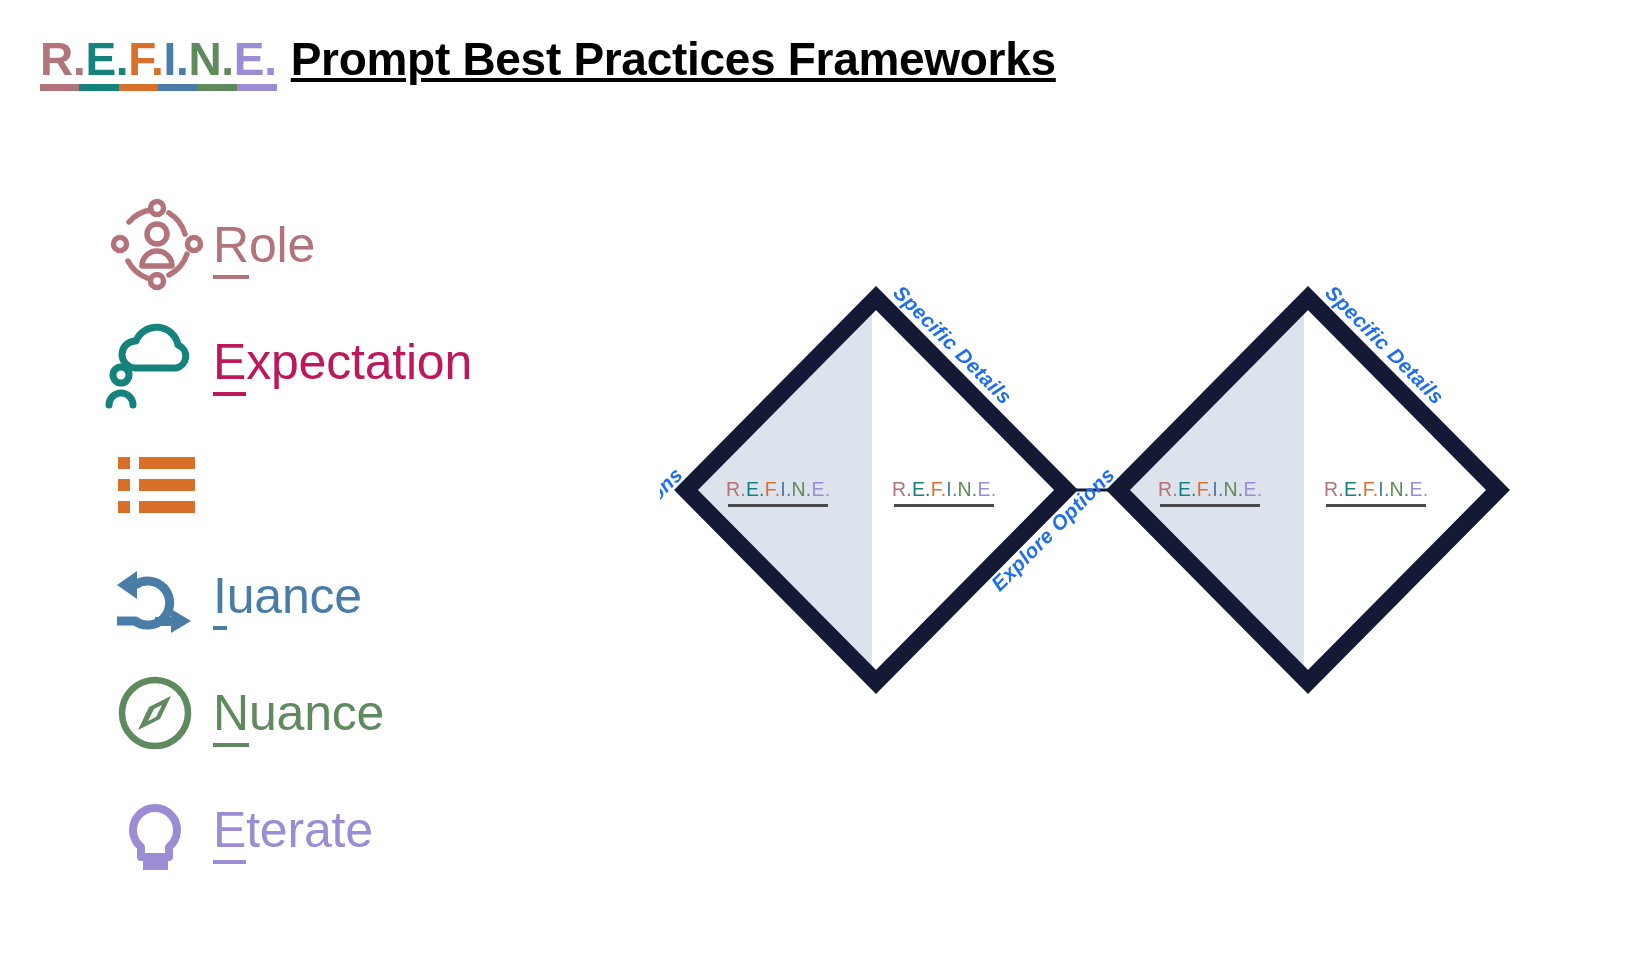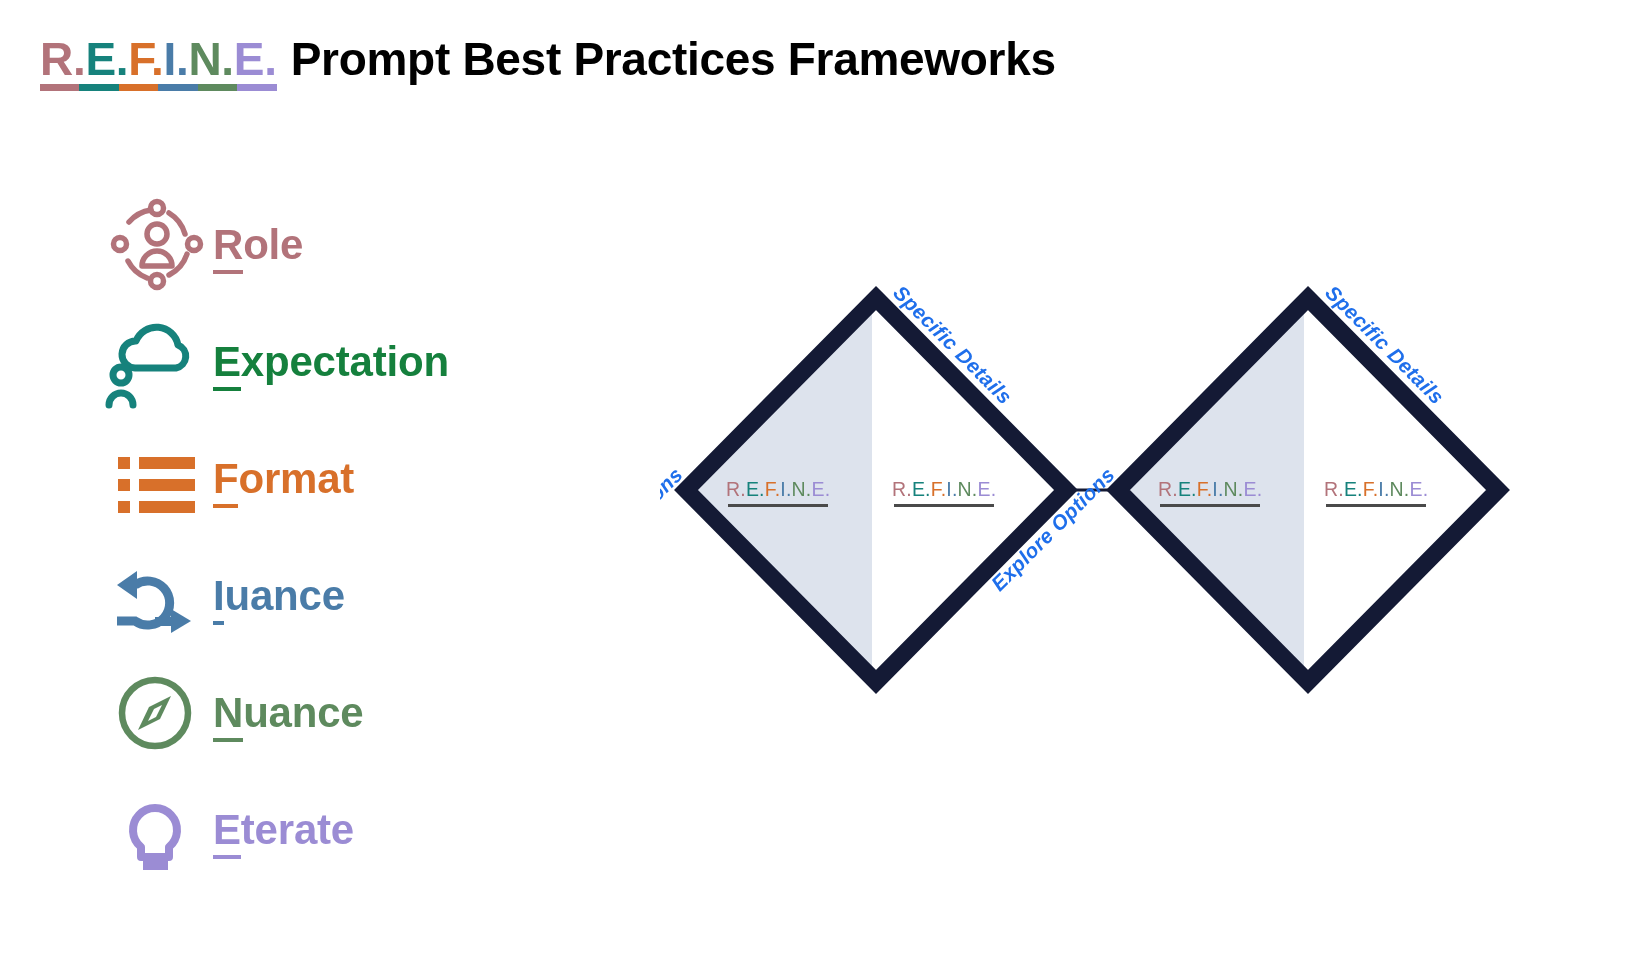--- a/index.html
+++ b/index.html
@@ -27,6 +27,7 @@
     white-space: nowrap;
     color: #000000;
     line-height: 1.1;
+    text-decoration: underline;
   }
   .refine-big {
     display: inline-block;

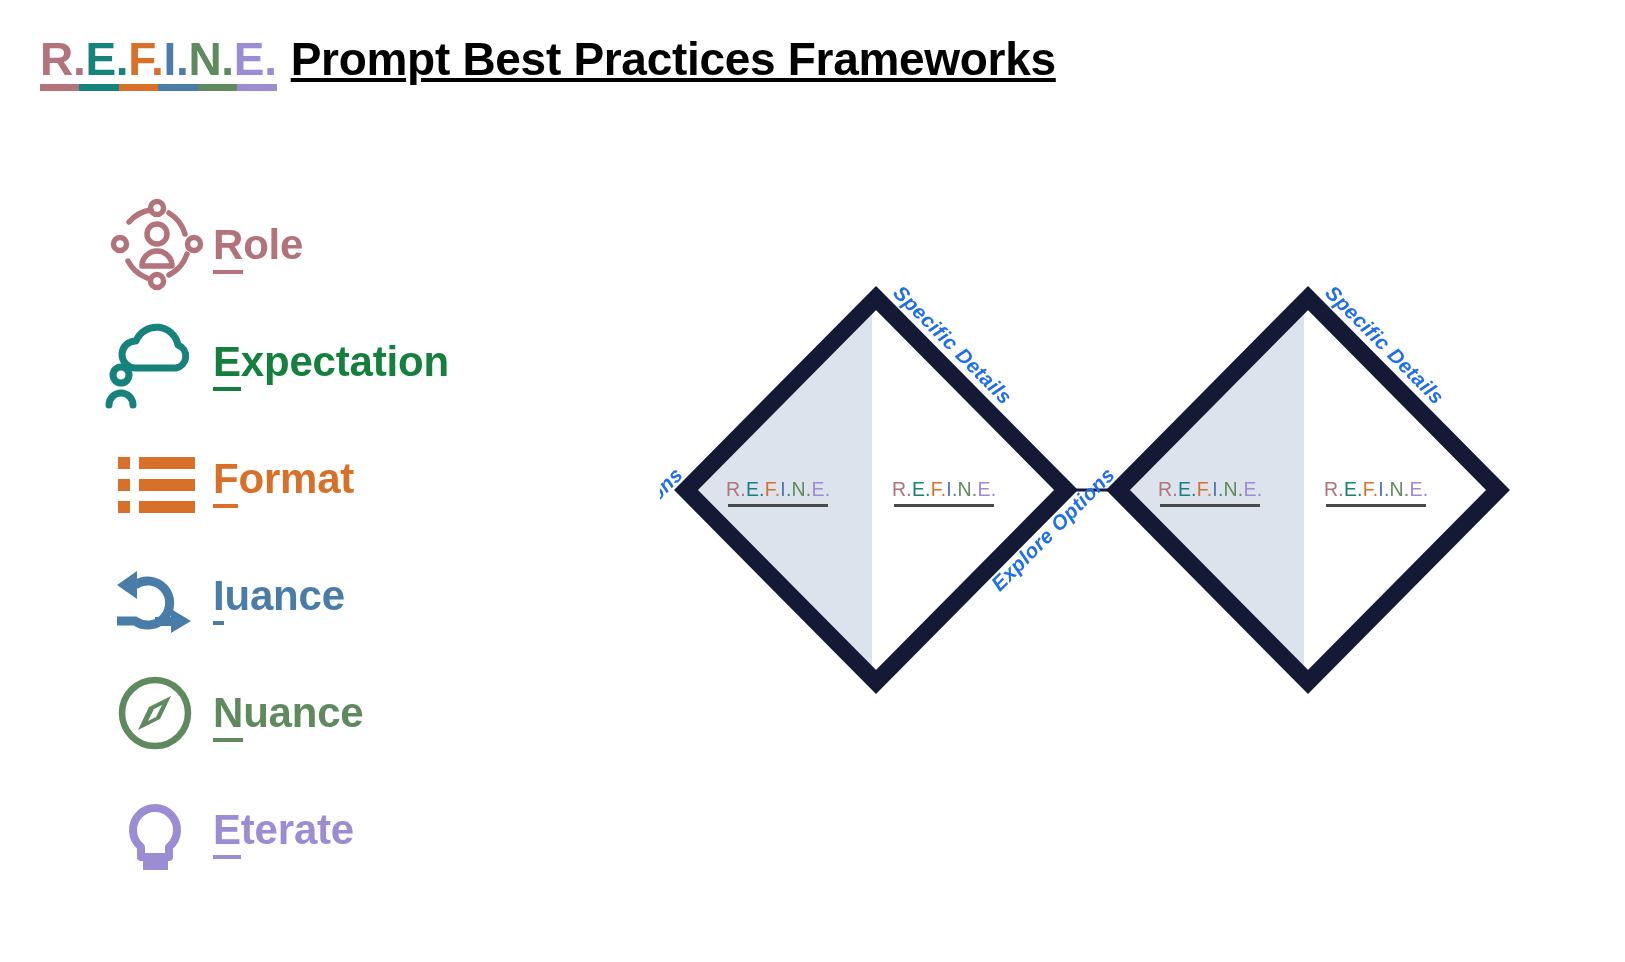--- a/index.html
+++ b/index.html
@@ -66,8 +66,8 @@
     justify-content: flex-start;
   }
   .refine-label {
-    font-size: 42px;
-    font-weight: bold;
+    font-size: 50px;
+    font-weight: normal;
     letter-spacing: -0.2px;
     white-space: nowrap;
   }

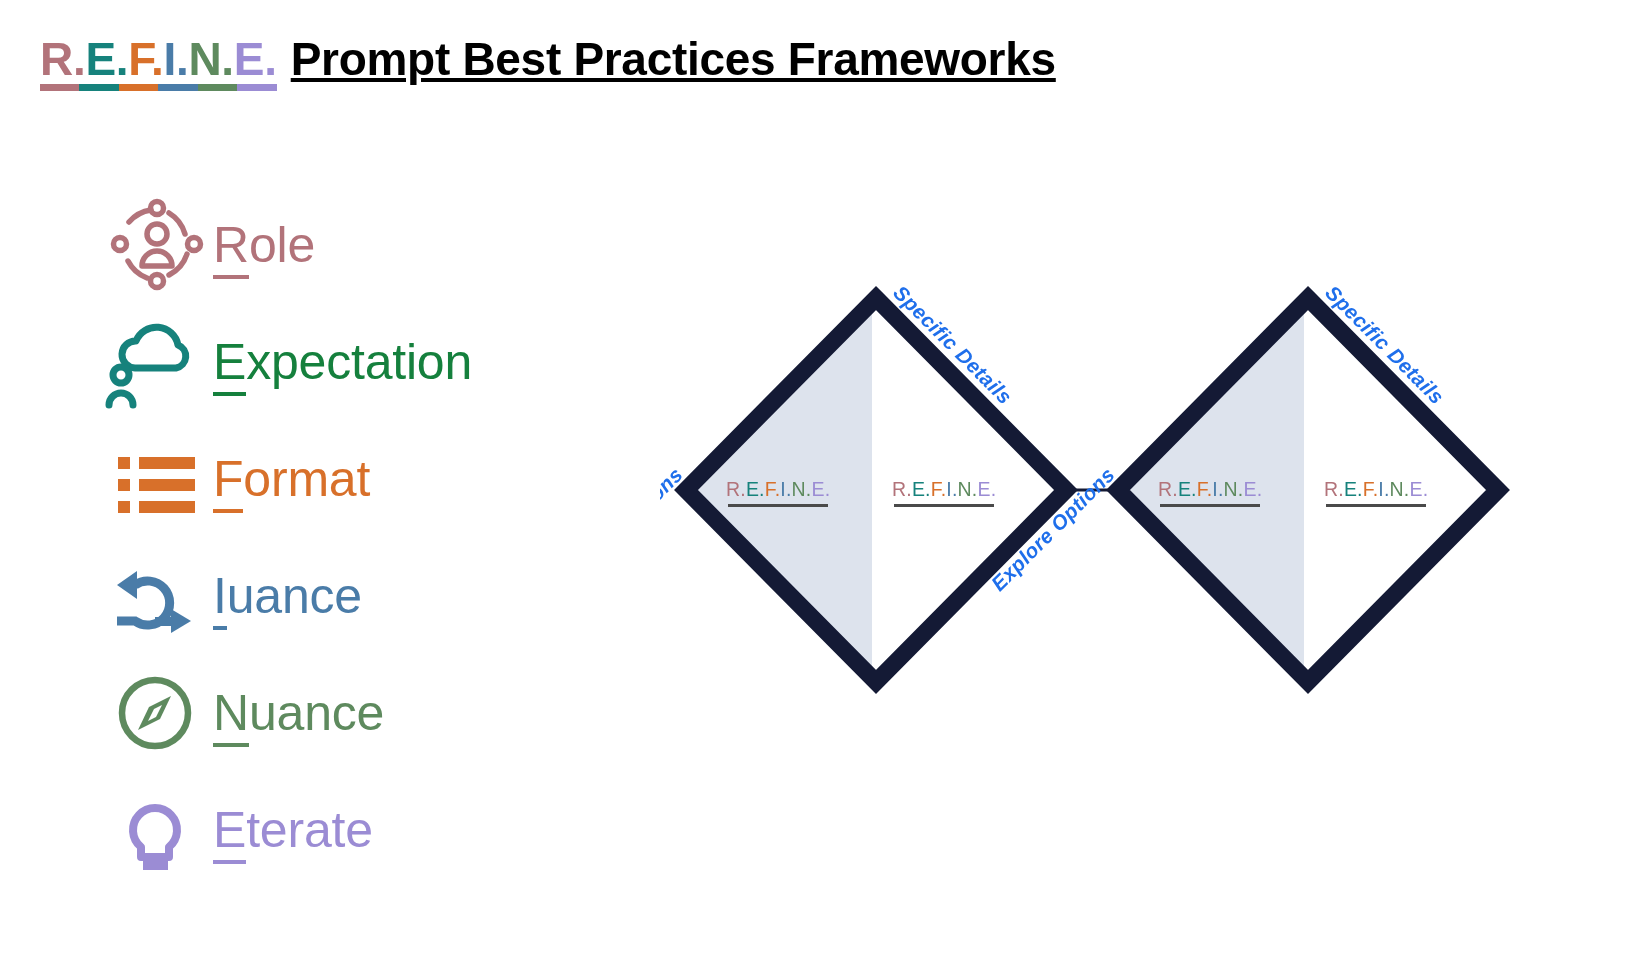--- a/index.html
+++ b/index.html
@@ -162,7 +162,7 @@
         </g>
       </svg>
     </div>
-    <div class="refine-label" style="color:#15803d"><u>E</u><span>xpectation</span></div>
+    <div class="refine-label" style="color:#be185d"><u>E</u><span>xpectation</span></div>
   </div>
 
   <div class="refine-row">

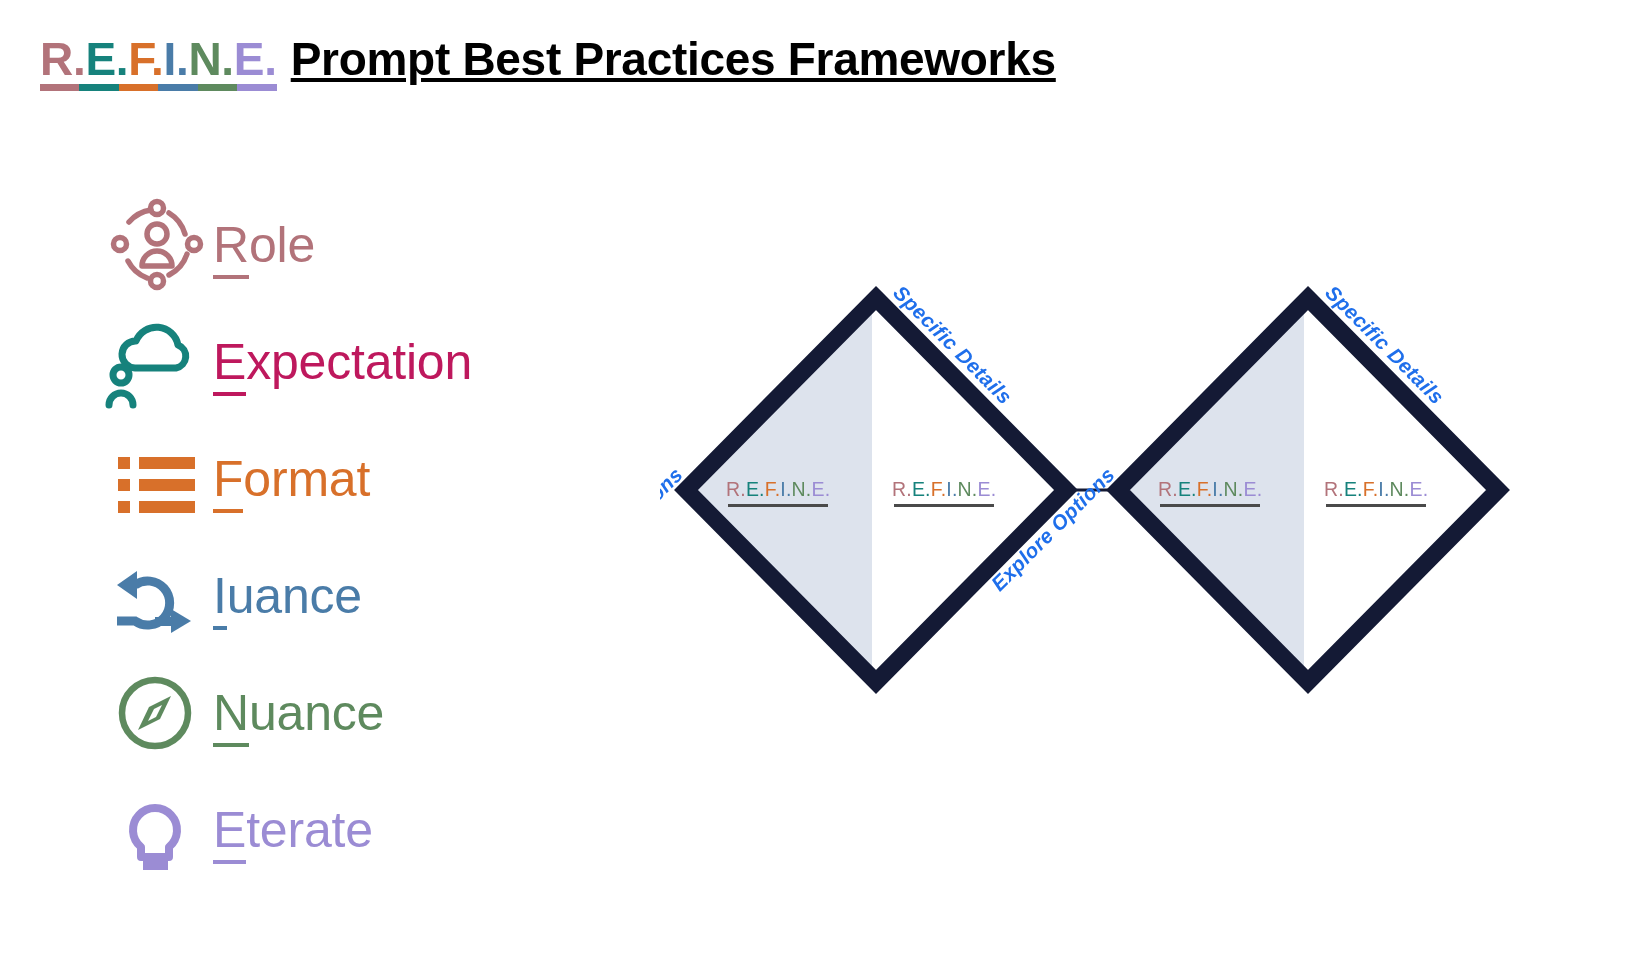--- a/index.html
+++ b/index.html
@@ -178,7 +178,6 @@
         </g>
       </svg>
     </div>
-    <div class="refine-label" style="color:#D8702A"><u>F</u><span>ormat</span></div>
   </div>
 
   <div class="refine-row">

